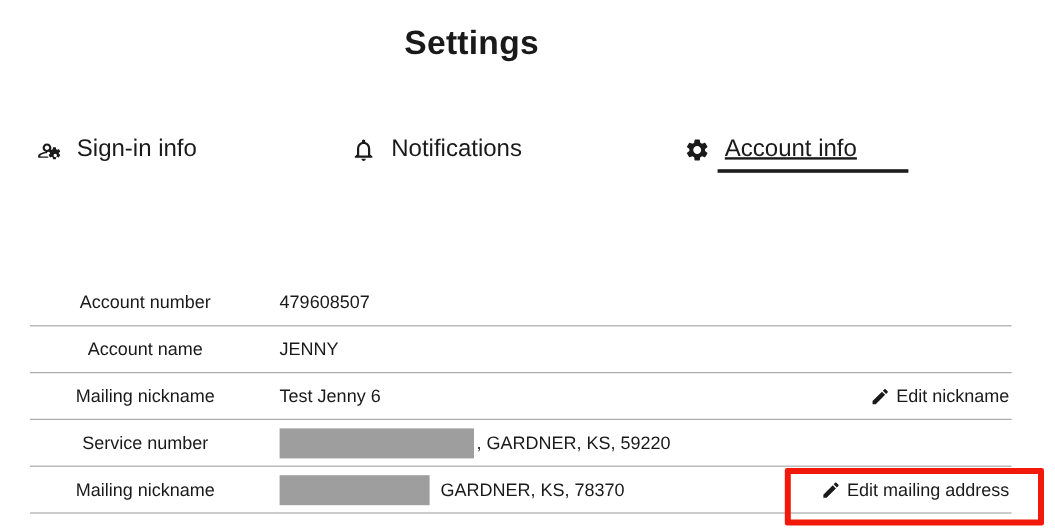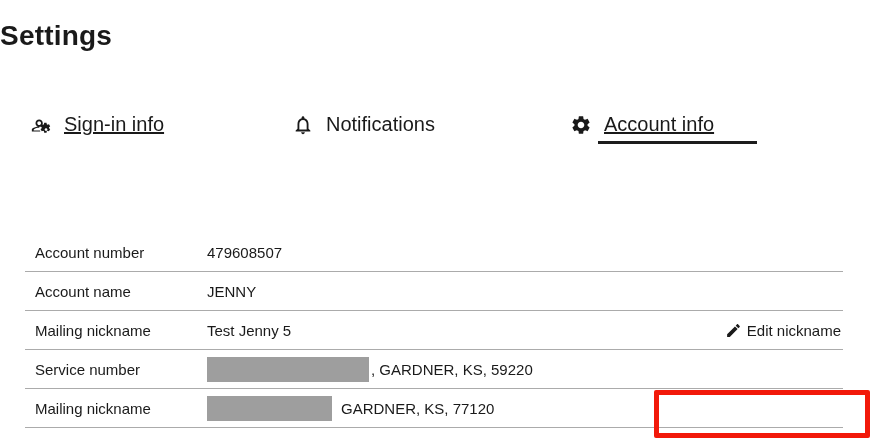--- a/index.html
+++ b/index.html
@@ -17,6 +17,7 @@
   .page-title {
     position: absolute;
     top: 20px; left: 0; width: 786px;
+    text-align: center;
     font-size: 28px;
     font-weight: 600;
     letter-spacing: 0.2px;

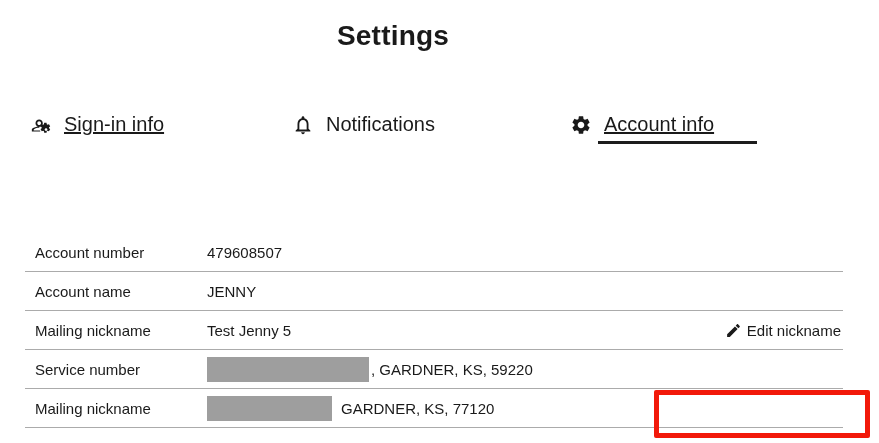--- a/index.html
+++ b/index.html
@@ -35,7 +35,7 @@
     white-space: nowrap;
   }
   .tab svg { width: 22px; height: 22px; display: block; }
-  .tab-signin   { left: 30px; text-decoration: underline; }
+  .tab-signin   { left: 30px; }
   .tab-notifs   { left: 292px; align-items: flex-end; }
   .tab-account  { left: 570px; text-decoration: underline; }
   .active-tab-underline {

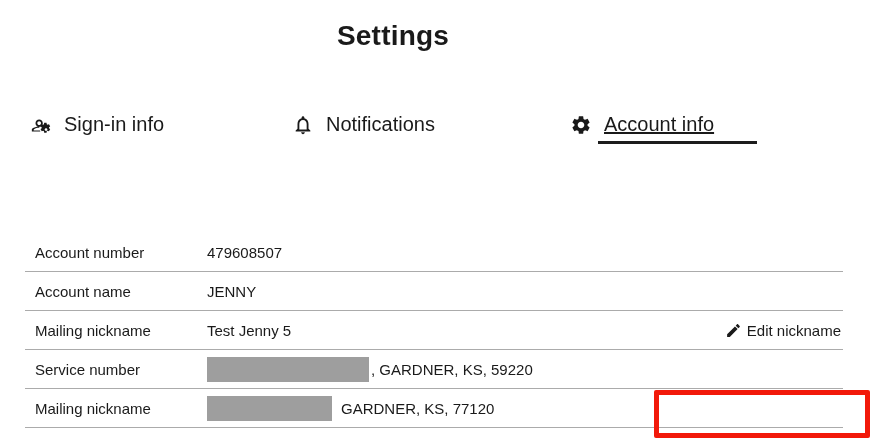--- a/index.html
+++ b/index.html
@@ -58,6 +58,7 @@
     align-items: center;
     padding-left: 10px;
     font-size: 15px;
+    text-align: center;
   }
   .row-label { width: 172px; flex-shrink: 0; }
   .row-value { display: flex; align-items: center; white-space: nowrap; }

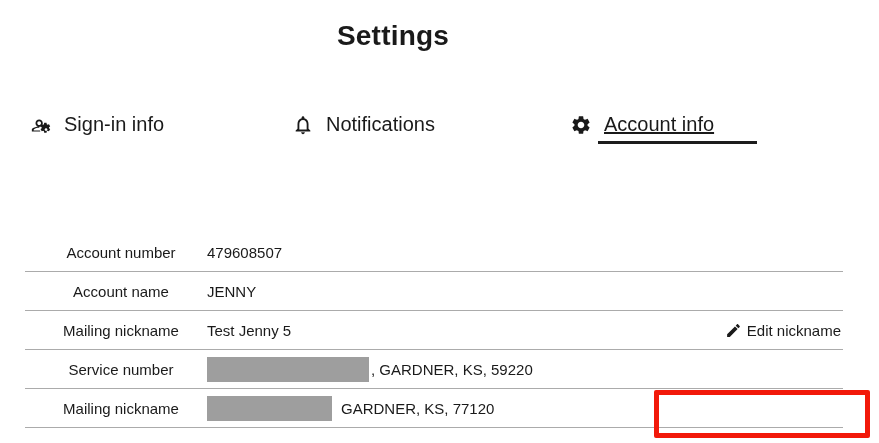--- a/index.html
+++ b/index.html
@@ -61,7 +61,7 @@
     text-align: center;
   }
   .row-label { width: 172px; flex-shrink: 0; }
-  .row-value { display: flex; align-items: center; white-space: nowrap; }
+  .row-value { display: flex; align-items: center; white-space: nowrap; margin-left: 26px; }
   .redacted {
     display: inline-block;
     height: 25px;

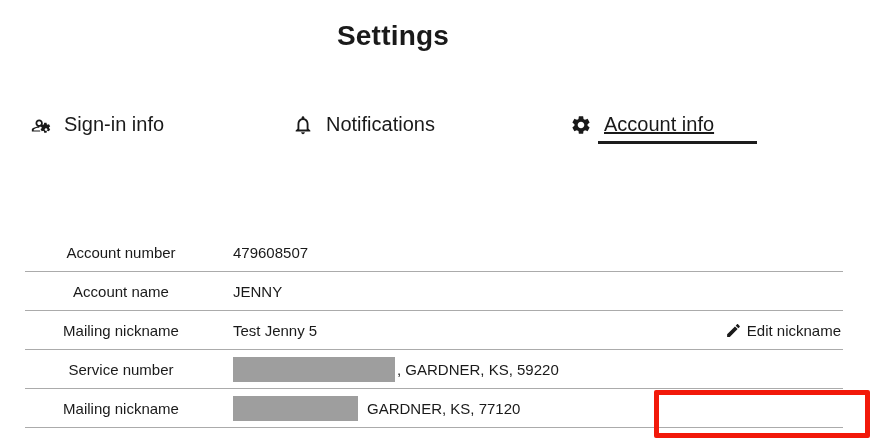--- a/index.html
+++ b/index.html
@@ -138,7 +138,7 @@
 
   <div class="detail-row">
     <span class="row-label">Mailing nickname</span>
-    <span class="row-value">Test Jenny 5</span>
+    <span class="row-value">Test Jenny 6</span>
     <span class="row-action">
       <span>
         <svg viewBox="0 0 24 24" fill="currentColor">

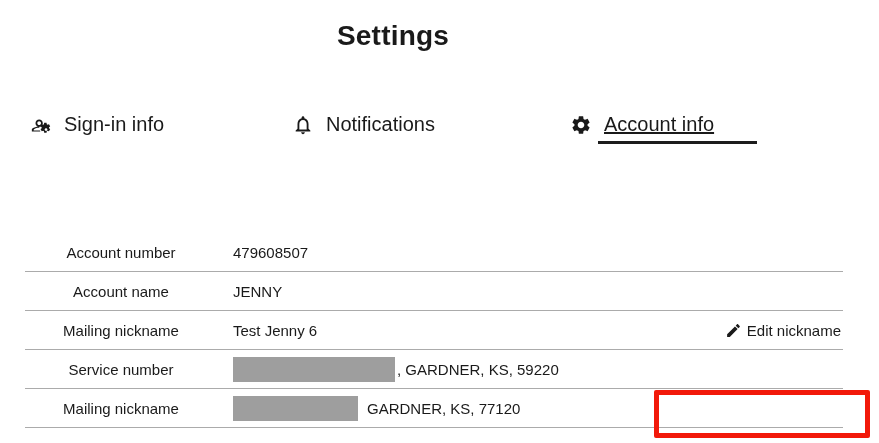--- a/index.html
+++ b/index.html
@@ -161,7 +161,7 @@
     <span class="row-label">Mailing nickname</span>
     <span class="row-value">
       <span class="redacted mailing"></span>
-      <span>GARDNER, KS, 77120</span>
+      <span>GARDNER, KS, 78370</span>
     </span>
   </div>
 

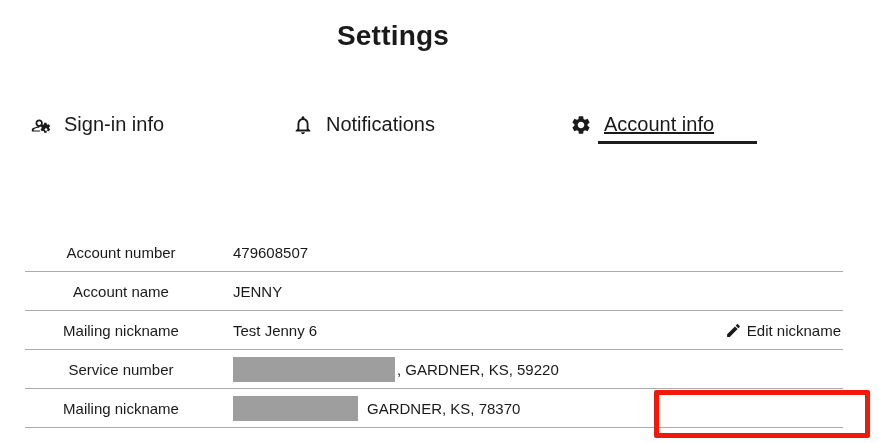--- a/index.html
+++ b/index.html
@@ -163,6 +163,14 @@
       <span class="redacted mailing"></span>
       <span>GARDNER, KS, 78370</span>
     </span>
+    <span class="row-action">
+      <span>
+        <svg viewBox="0 0 24 24" fill="currentColor">
+            <path d="M3 17.25V21h3.75L17.81 9.94l-3.75-3.75L3 17.25zM20.71 7.04c.39-.39.39-1.02 0-1.41l-2.34-2.34c-.39-.39-1.02-.39-1.41 0l-1.83 1.83 3.75 3.75 1.83-1.83z"></path>
+          </svg>
+      </span>
+      <span class="action-label">Edit mailing address</span>
+    </span>
   </div>
 
 </div>

